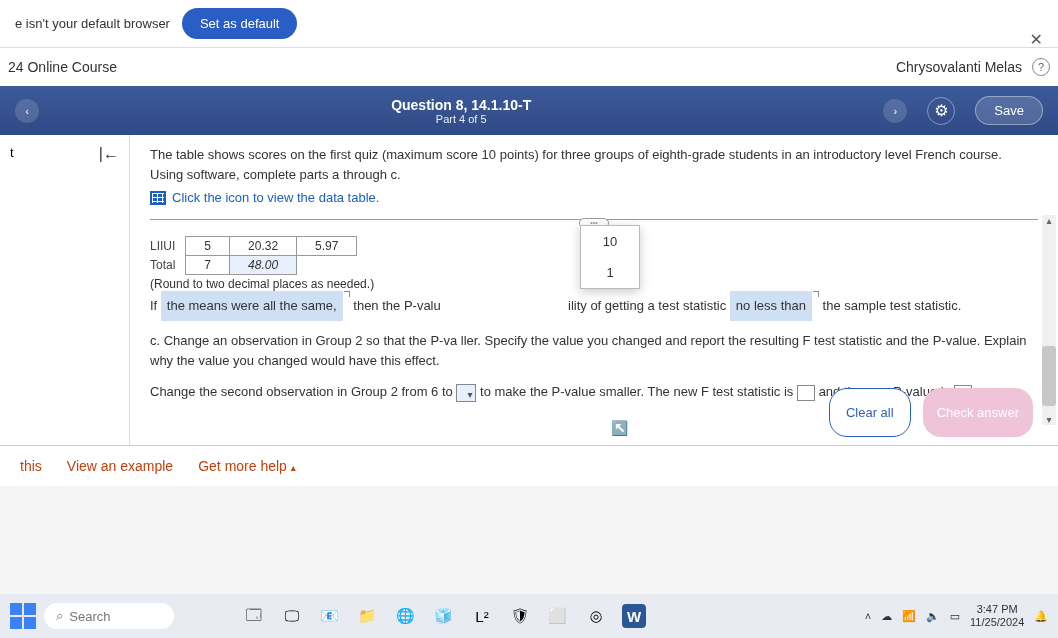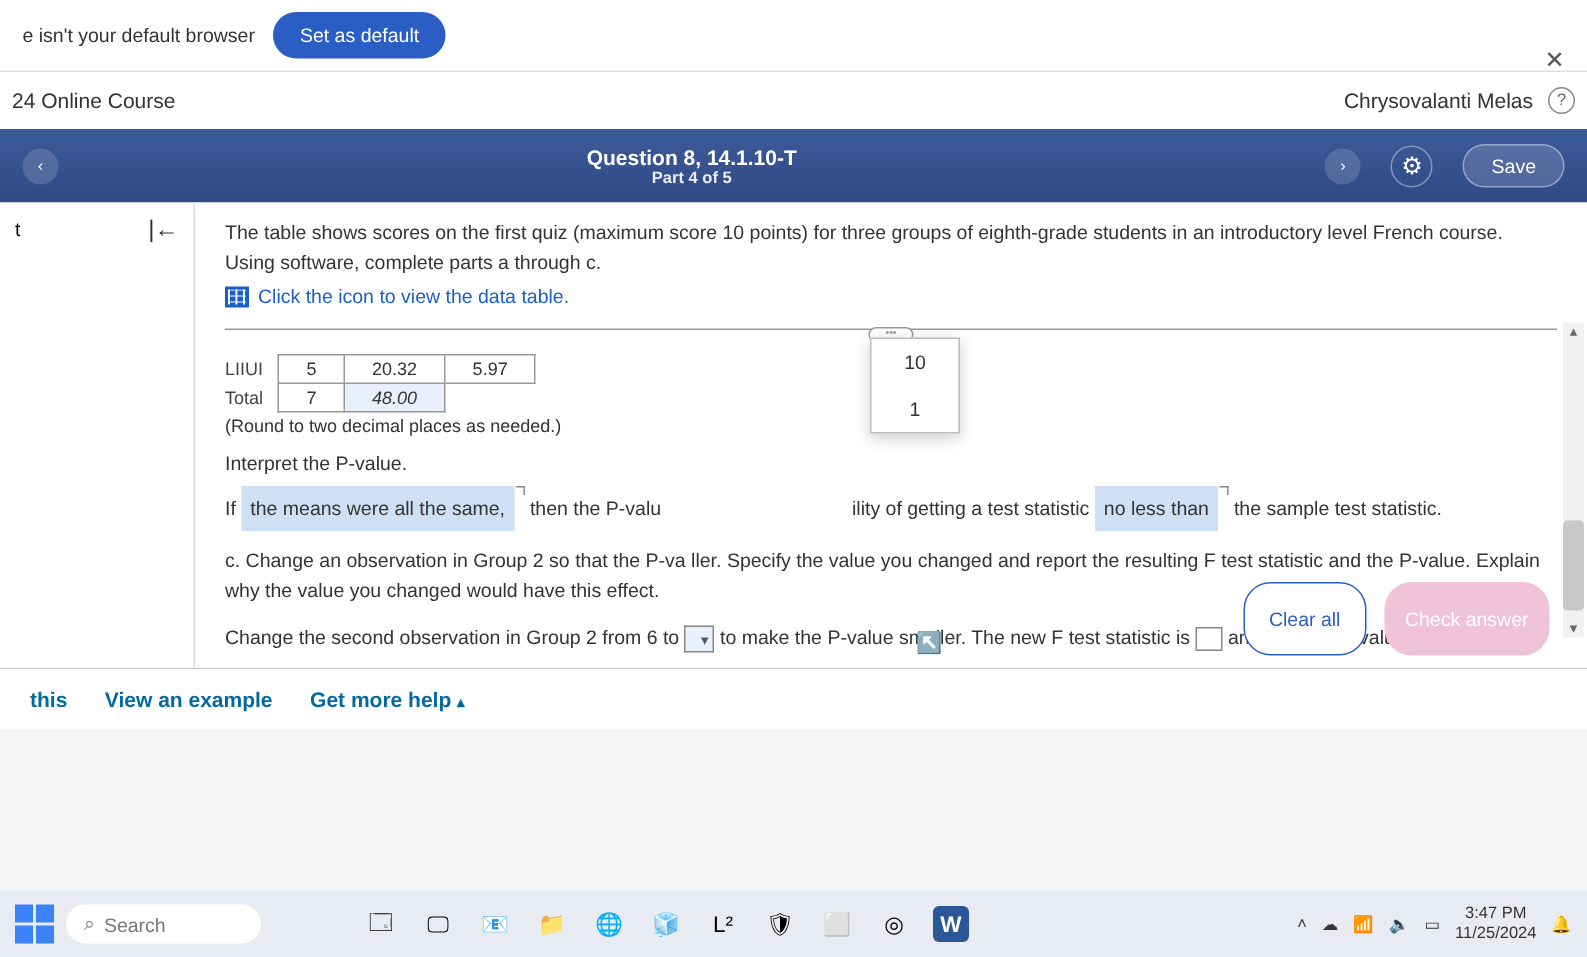--- a/index.html
+++ b/index.html
@@ -21,7 +21,7 @@
 .nav-arrow { width: 24px; height: 24px; background: rgba(255,255,255,0.15); border-radius: 50%; display: flex; align-items: center; justify-content: center; font-size: 11px; cursor: pointer; }
 .q-center { text-align: center; flex: 1; }
 .q-title { font-size: 14px; font-weight: bold; }
-.q-sub { font-size: 11px; opacity: 0.9; font-weight: bold; }
+.q-sub { font-size: 11px; opacity: 0.9; }
 .score-block { font-size: 12px; line-height: 1.4; }
 .score-line { display: flex; align-items: center; gap: 4px; }
 .circle-icon { width: 12px; height: 12px; border: 1.5px solid #fff; border-radius: 50%; display: inline-block; }

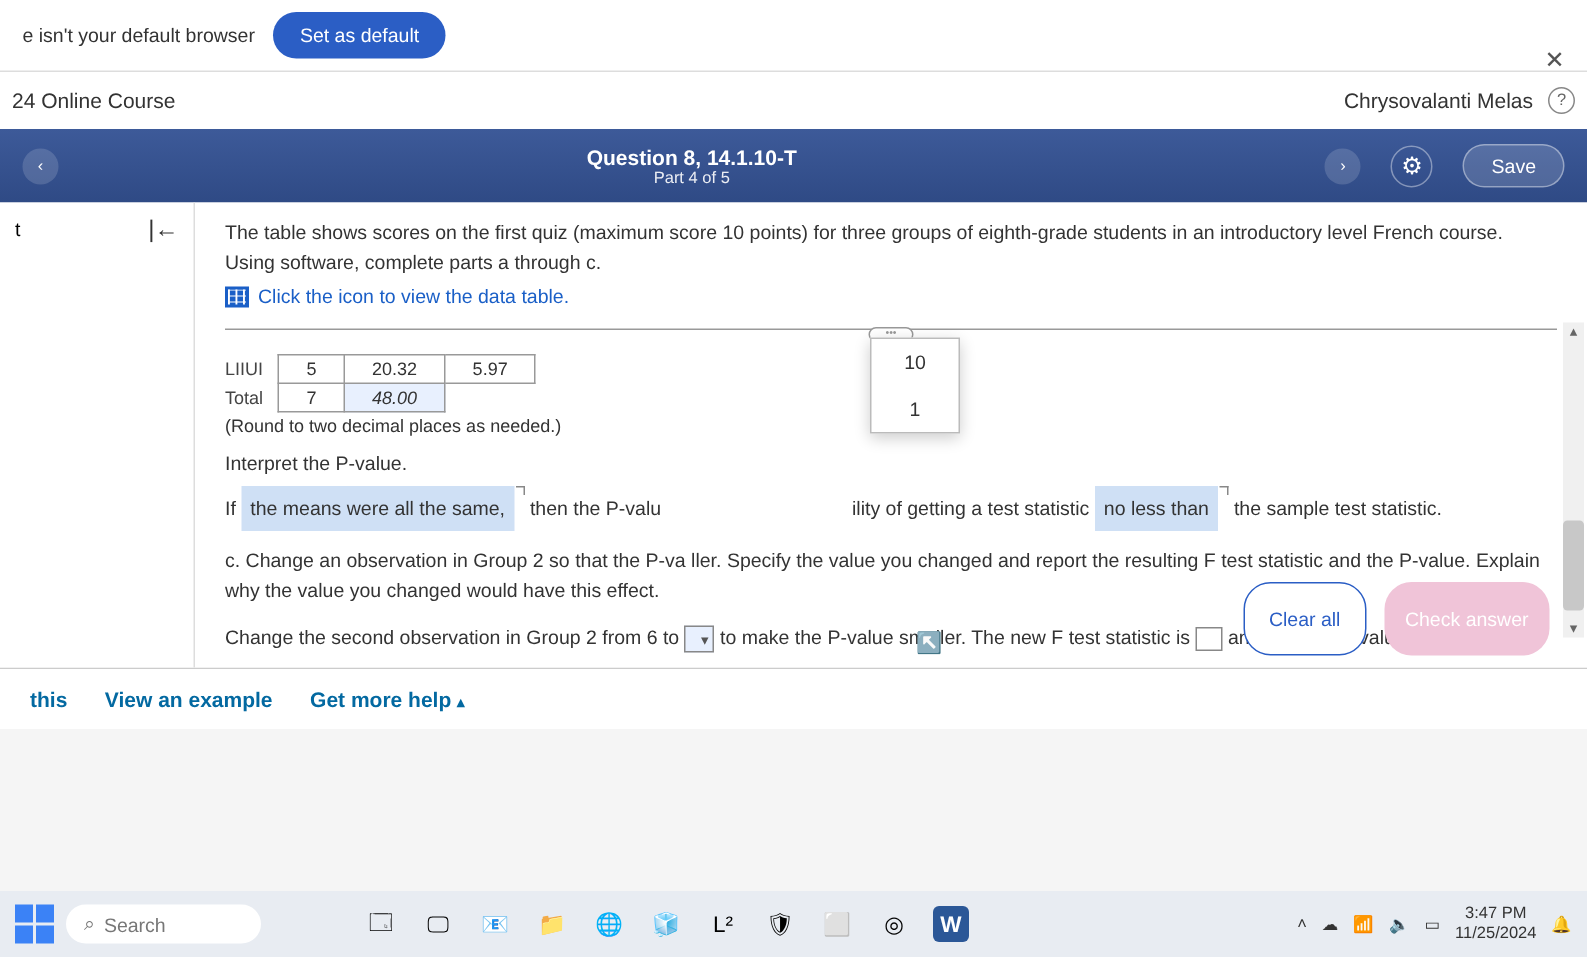--- a/index.html
+++ b/index.html
@@ -46,7 +46,7 @@
 .mini-table td { border: 1px solid #999; padding: 2px 18px; text-align: center; }
 .mini-table .lbl { border: none; text-align: left; padding-left: 0; padding-right: 10px; color: #444; }
 .val-hl { background: #e8f0fe; font-style: italic; }
-.round-note { font-size: 12px; color: #333; margin-bottom: 10px; }
+.round-note { font-size: 12px; color: #333; }
 
 .interp { margin-bottom: 8px; }
 .sentence { line-height: 2; }

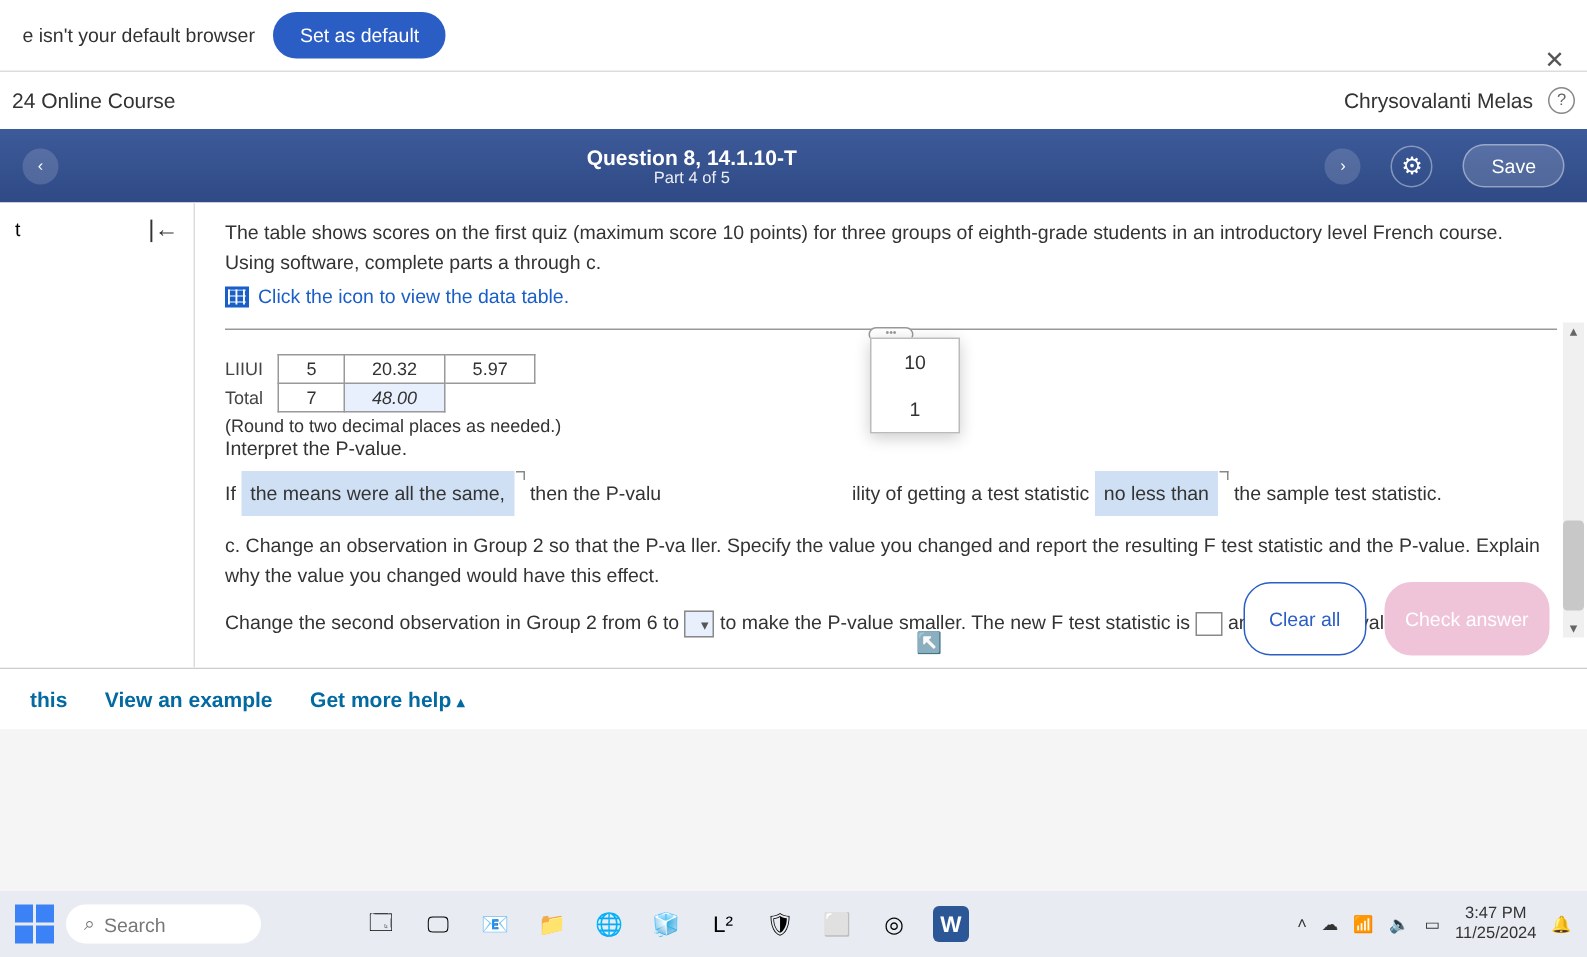--- a/index.html
+++ b/index.html
@@ -152,7 +152,6 @@
         </table>
       <div class="round-note" data-interactable="false">(Round to two decimal places as needed.)</div>
 
-      <div class="interp" data-interactable="false">Interpret the P-value.</div>
       <div class="sentence" data-interactable="false">
         <span>If</span>
         <span class="filled" data-interactable="true">the means were all the same,</span><span class="corner-mark"></span>

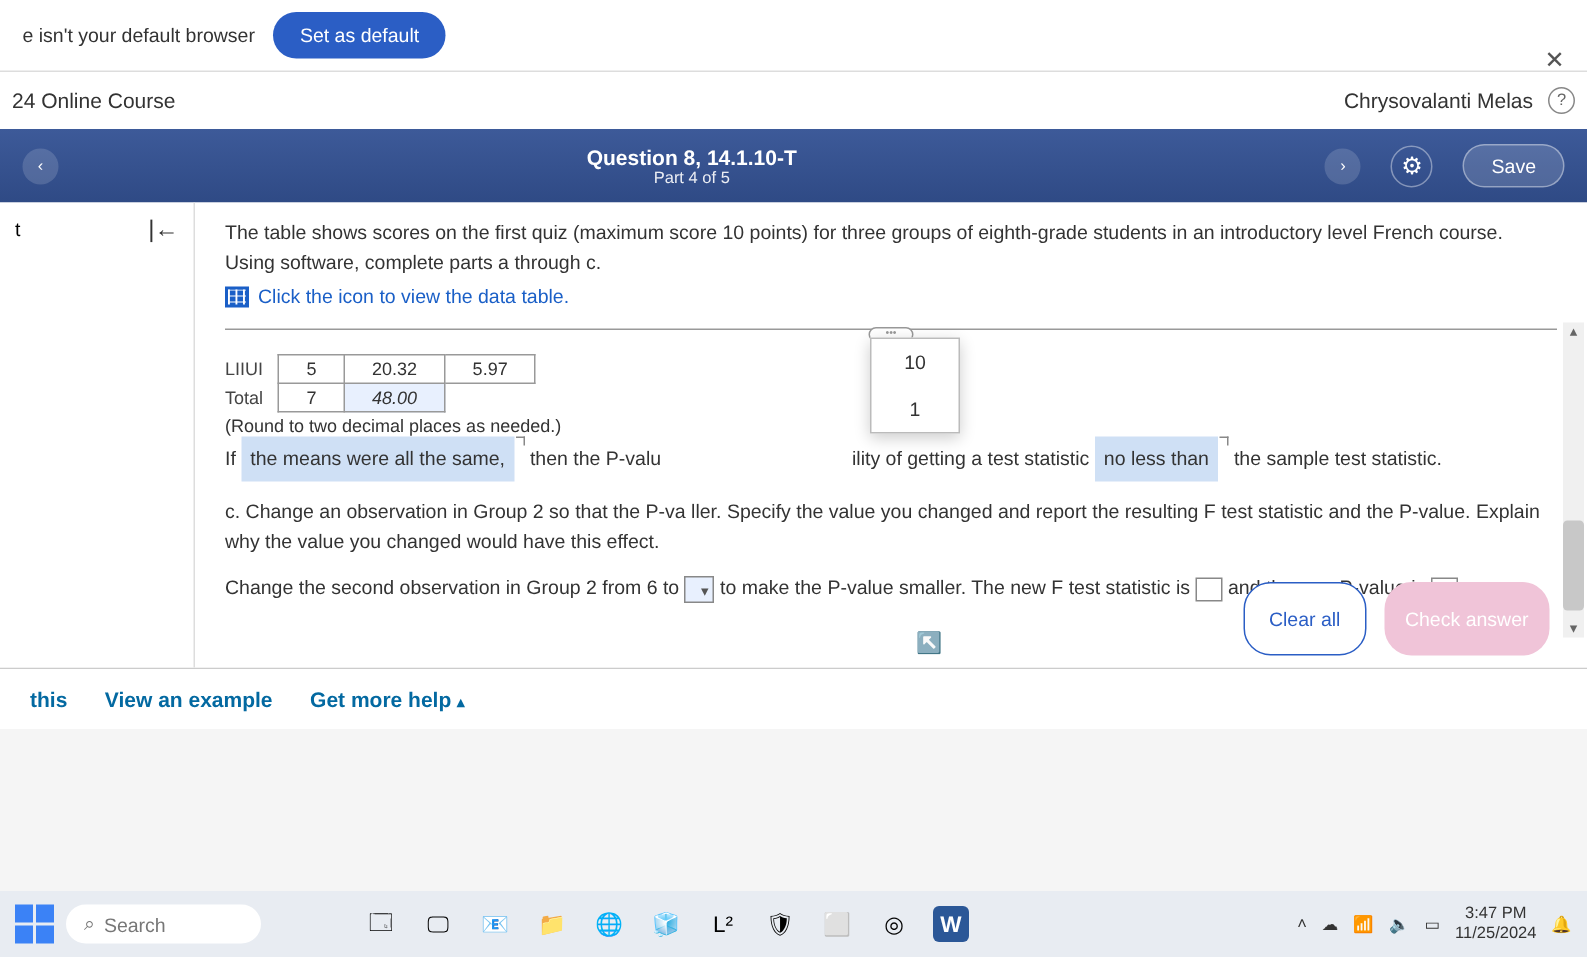--- a/index.html
+++ b/index.html
@@ -72,7 +72,7 @@
 .scroll-thumb { width: 100%; height: 60px; background: #c8c8c8; border-radius: 3px; margin-top: 120px; }
 .scroll-arrow { font-size: 10px; text-align: center; color: #666; cursor: pointer; }
 
-.footer-bar { background: #fff; border-top: 1px solid #ccc; padding: 12px 20px; display: flex; gap: 25px; font-size: 14px; font-weight: bold; color: #0369a1; align-items: center; }
+.footer-bar { background: #fff; border-top: 1px solid #ccc; padding: 12px 20px; display: flex; gap: 25px; font-size: 14px; font-weight: normal; color: #c2410c; align-items: center; }
 .footer-bar span[data-interactable="true"] { cursor: pointer; }
 .dd-caret { font-size: 10px; }
 

